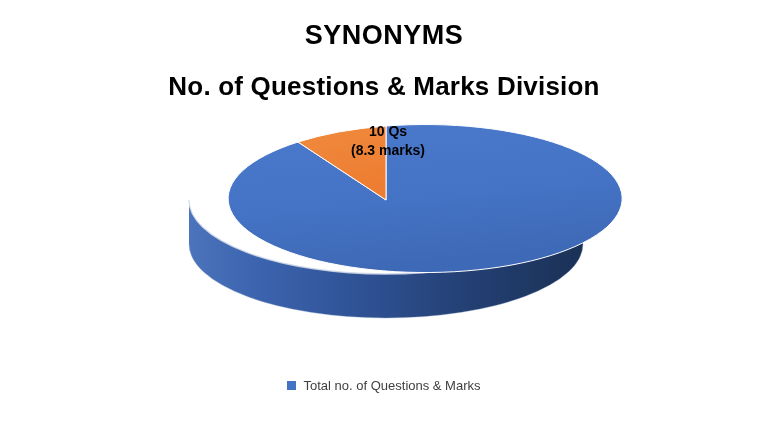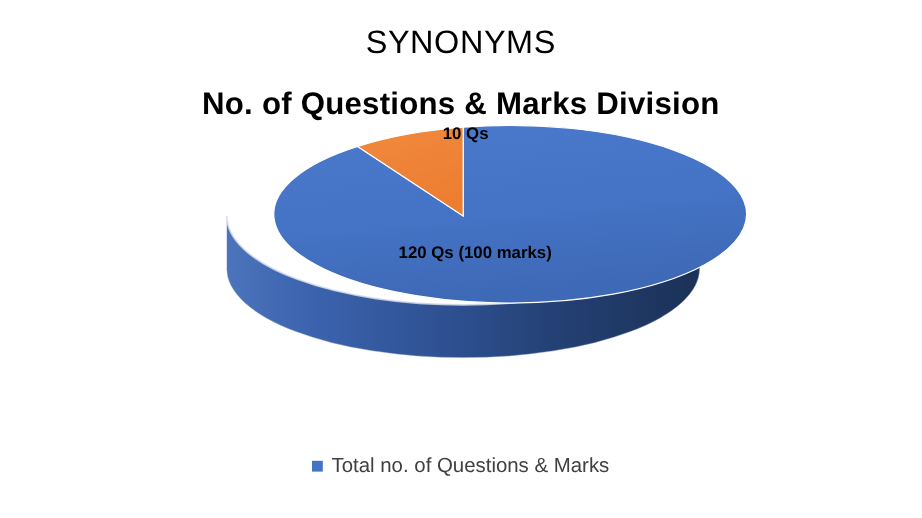--- a/index.html
+++ b/index.html
@@ -29,7 +29,7 @@
     width: 768px;
     text-align: center;
     font-size: 27px;
-    font-weight: normal;
+    font-weight: bold;
     color: #000000;
     letter-spacing: 0.5px;
   }

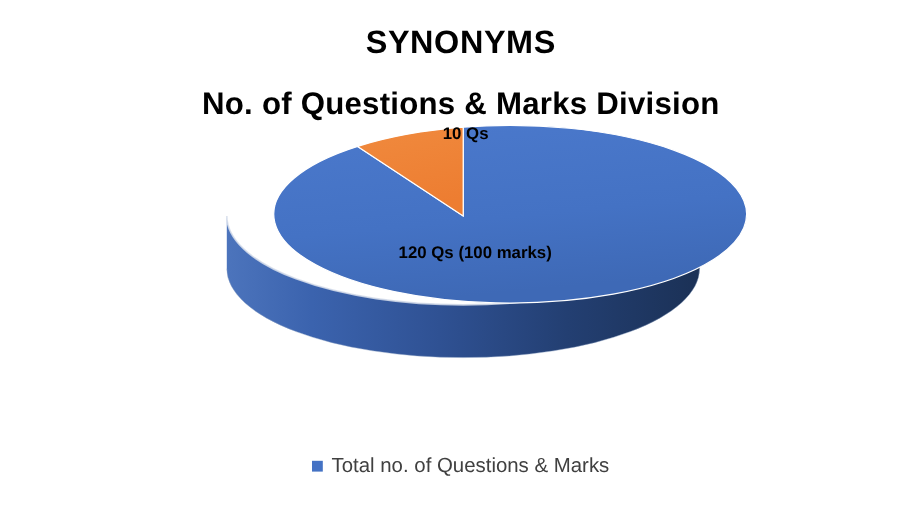--- a/index.html
+++ b/index.html
@@ -47,7 +47,7 @@
   #chart-area {
     position: absolute;
     left: 0;
-    top: 84px;
+    top: 104px;
     width: 768px;
     height: 260px;
   }

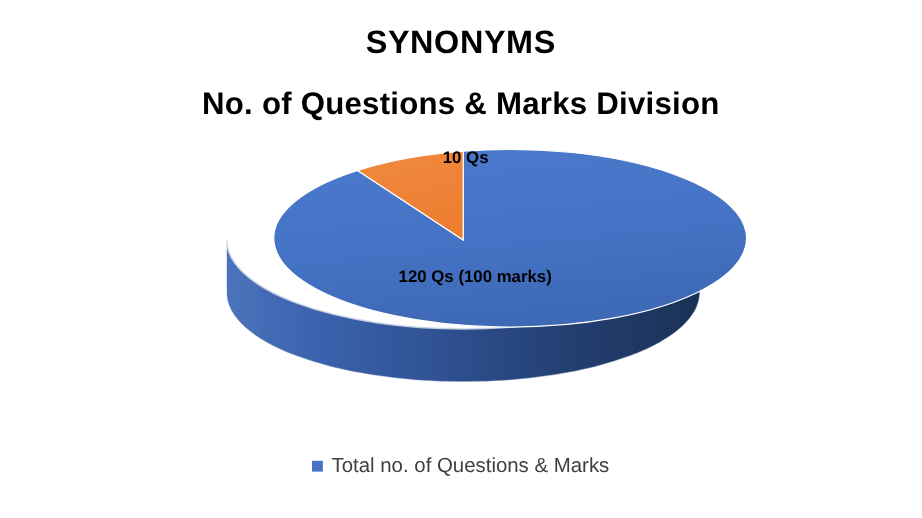--- a/index.html
+++ b/index.html
@@ -149,6 +149,7 @@
 
     <div class="slice-label" id="label-orange">
       <div>10 Qs</div>
+      <div>(8.3 marks)</div>
     </div>
 
     <div class="slice-label" id="label-blue">120 Qs (100 marks)</div>

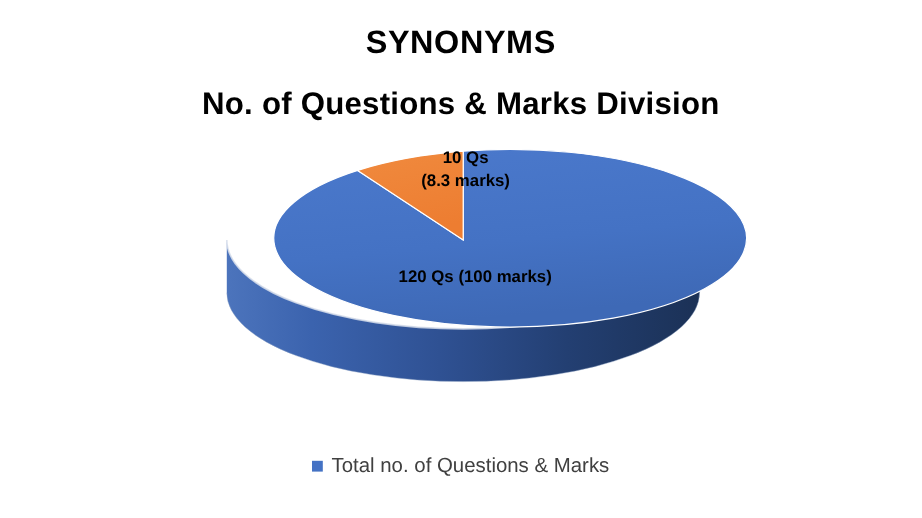--- a/index.html
+++ b/index.html
@@ -152,7 +152,6 @@
       <div>(8.3 marks)</div>
     </div>
 
-    <div class="slice-label" id="label-blue">120 Qs (100 marks)</div>
 
   </div>
 

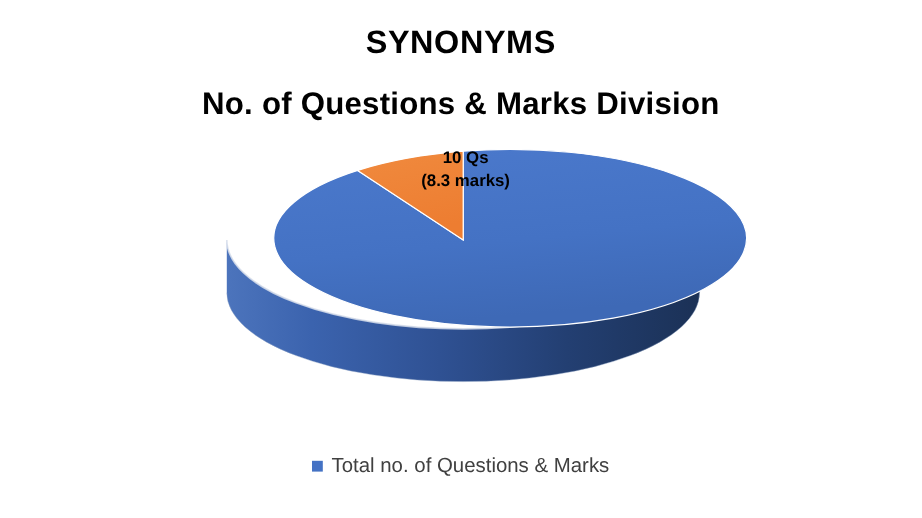--- a/index.html
+++ b/index.html
@@ -97,7 +97,7 @@
     flex: 0 0 auto;
   }
   .legend-text {
-    font-size: 17px;
+    font-size: 13px;
     color: #404040;
     white-space: nowrap;
   }

